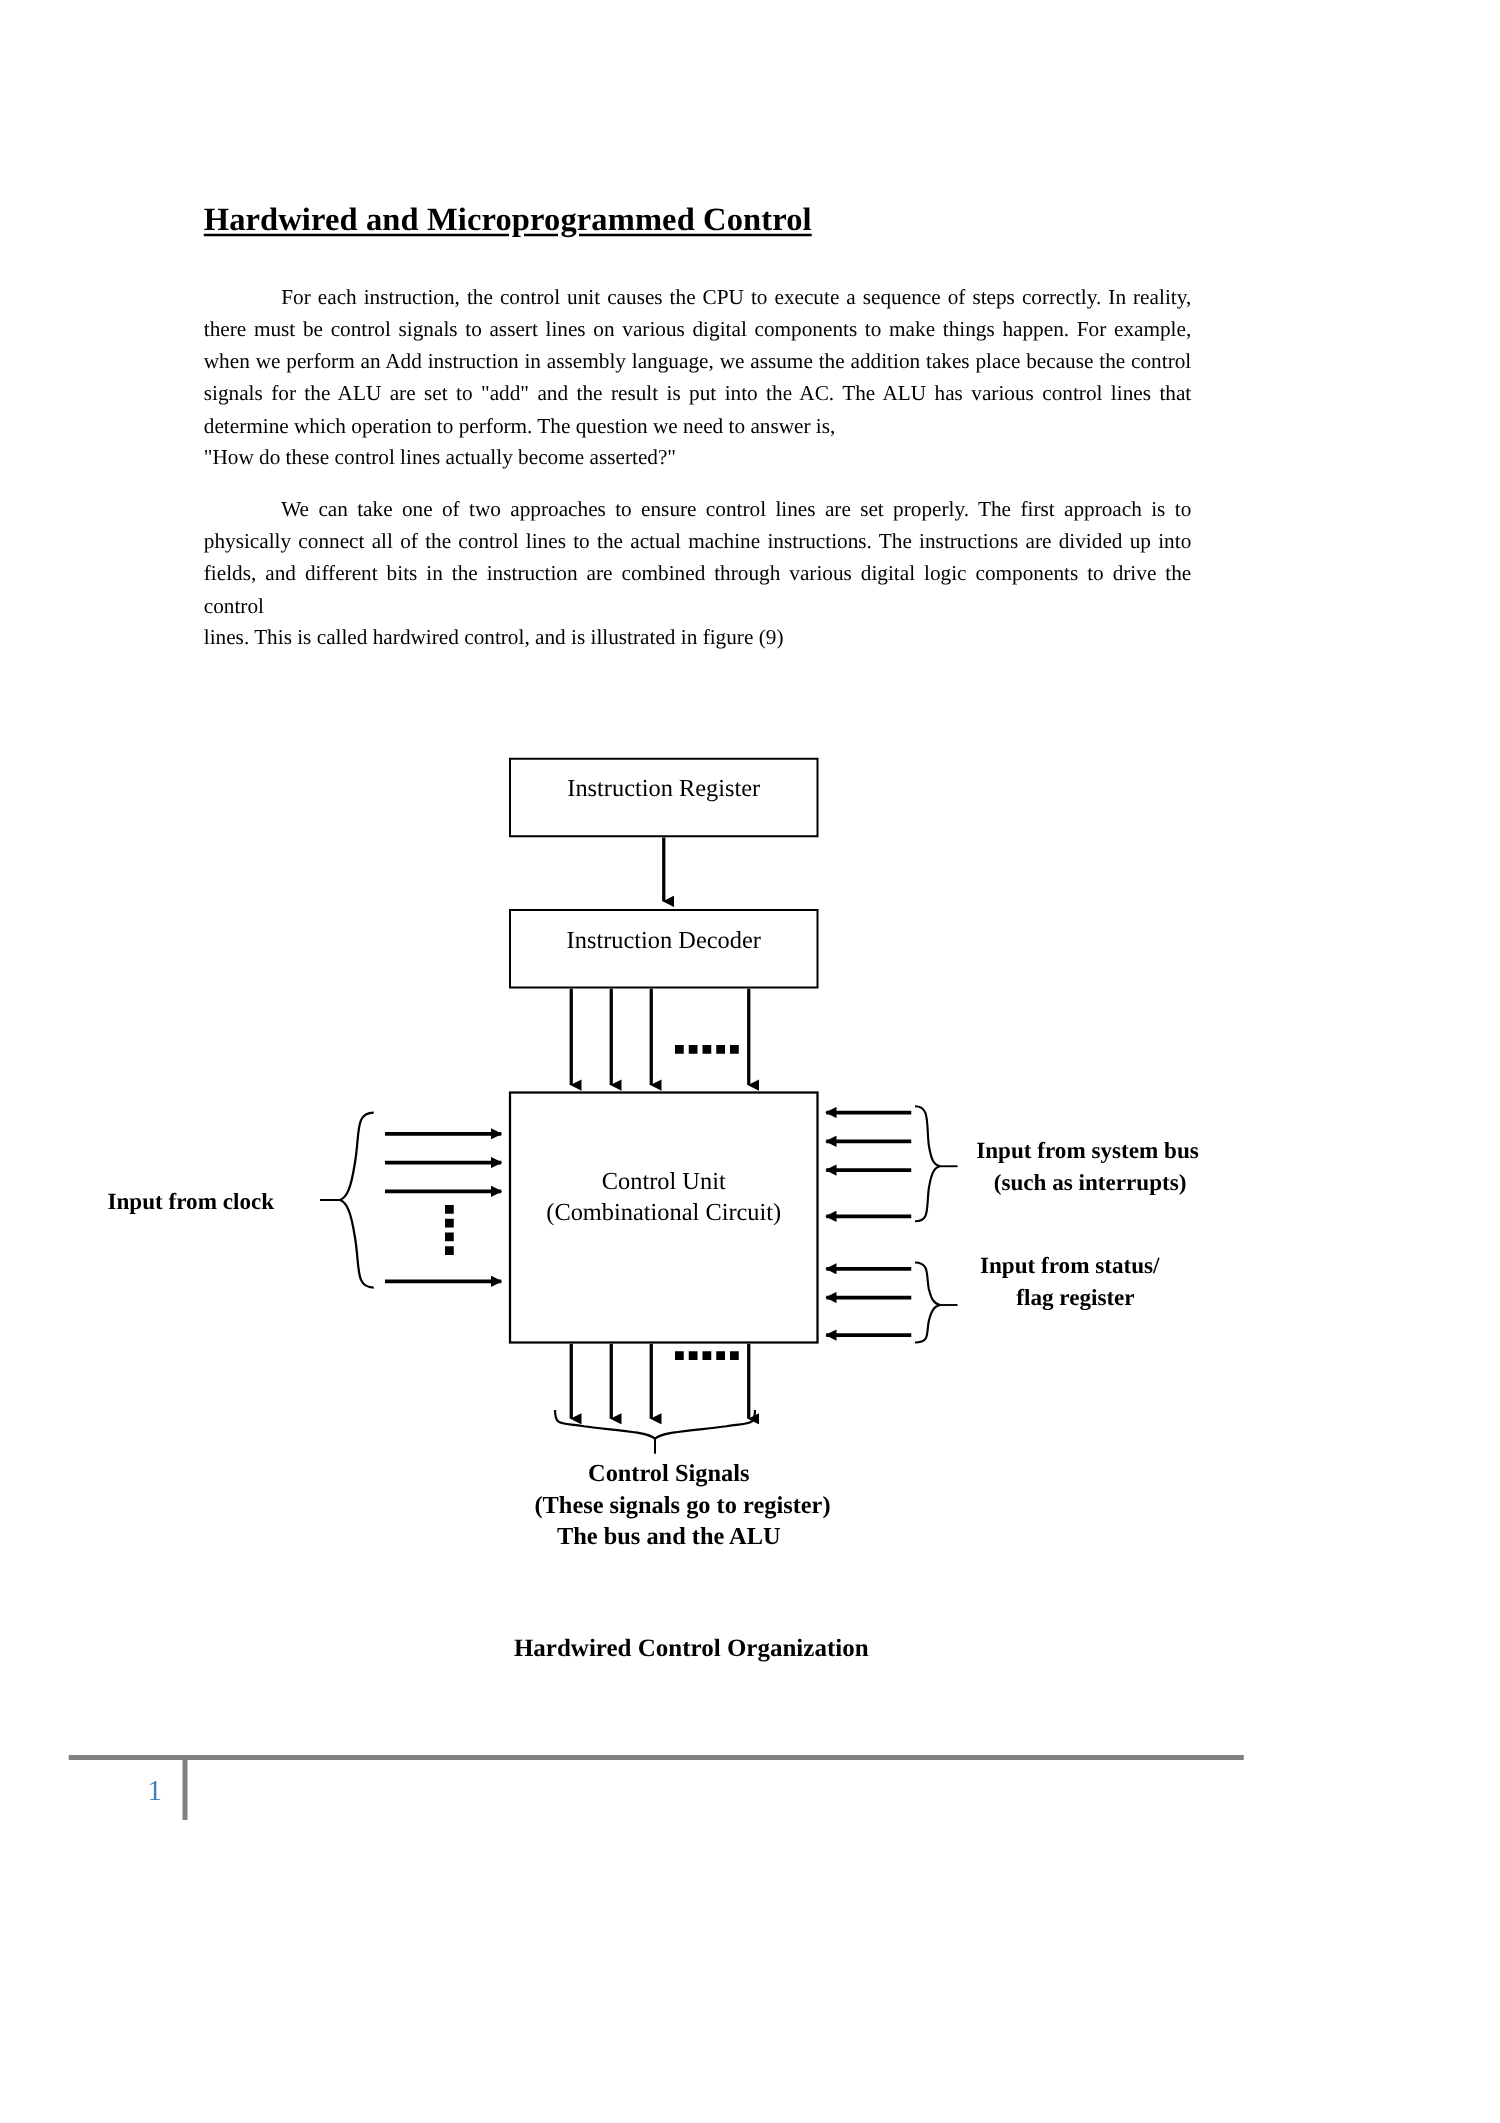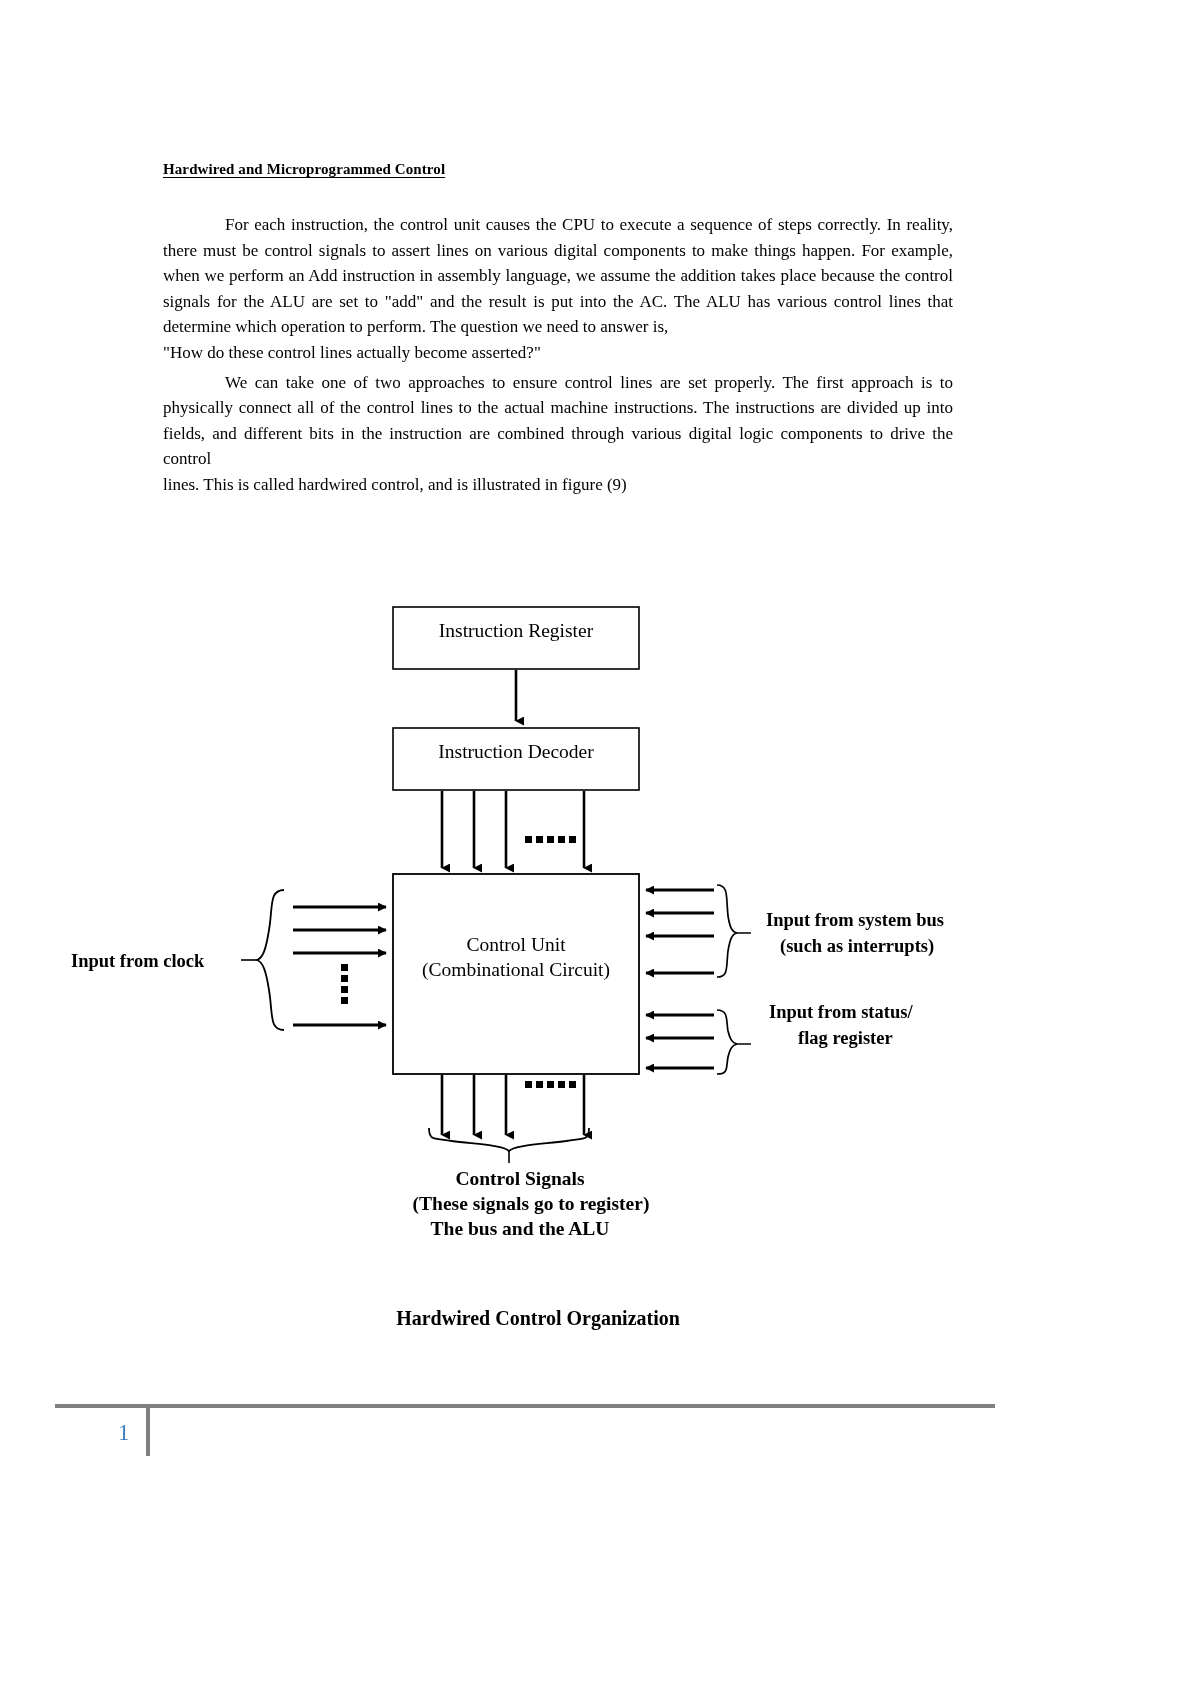--- a/index.html
+++ b/index.html
@@ -34,7 +34,7 @@
 
   .doc-heading {
     font-family: "Liberation Serif", serif;
-    font-size: 15px;
+    font-size: 26px;
     font-weight: bold;
     letter-spacing: 0.1px;
     text-decoration: underline;

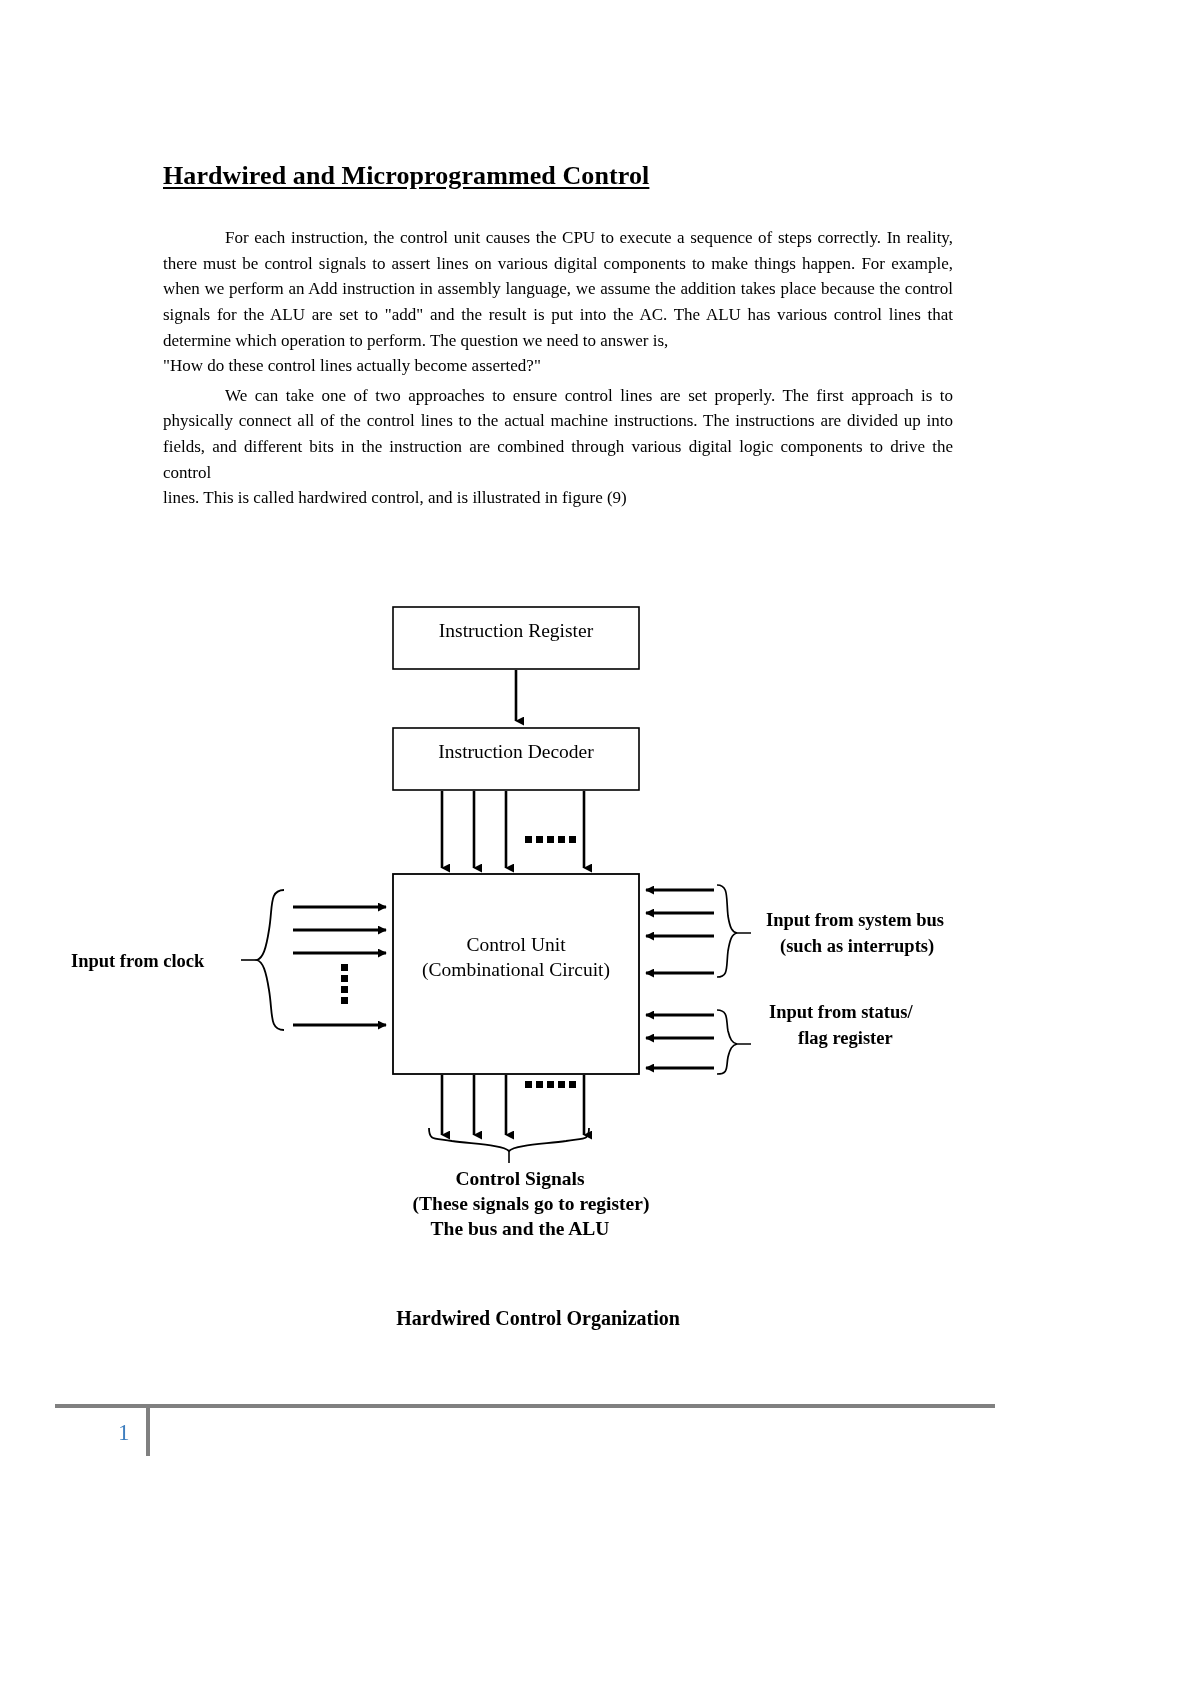--- a/index.html
+++ b/index.html
@@ -52,7 +52,7 @@
     margin: 0;
   }
   .para .indent { display: inline-block; width: 62px; }
-  .para-2 { margin-top: 4px; }
+  .para-2 { margin-top: 16px; }
   .no-justify { text-align: left; }
 
   

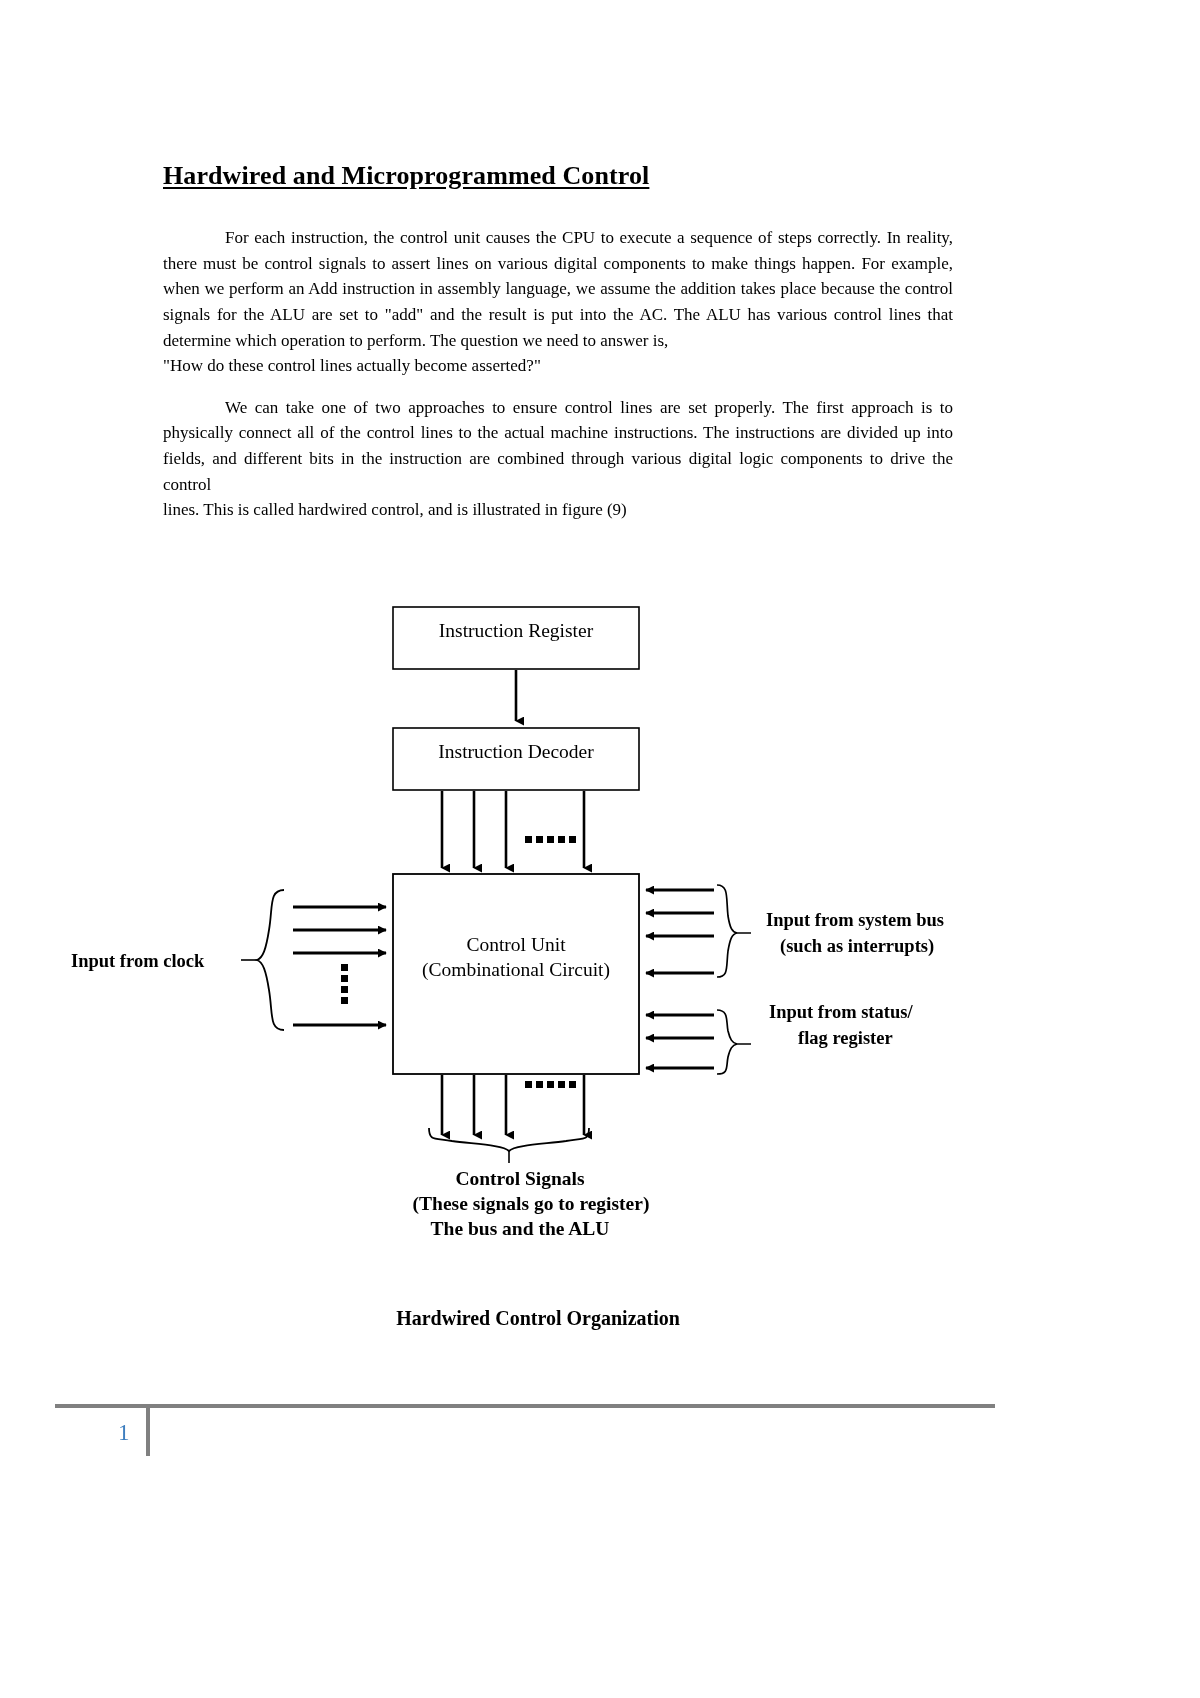--- a/index.html
+++ b/index.html
@@ -58,7 +58,7 @@
   
   .diagram {
     position: absolute;
-    left: 1px;
+    left: 16px;
     top: 560px;
     width: 1013px;
     height: 790px;

